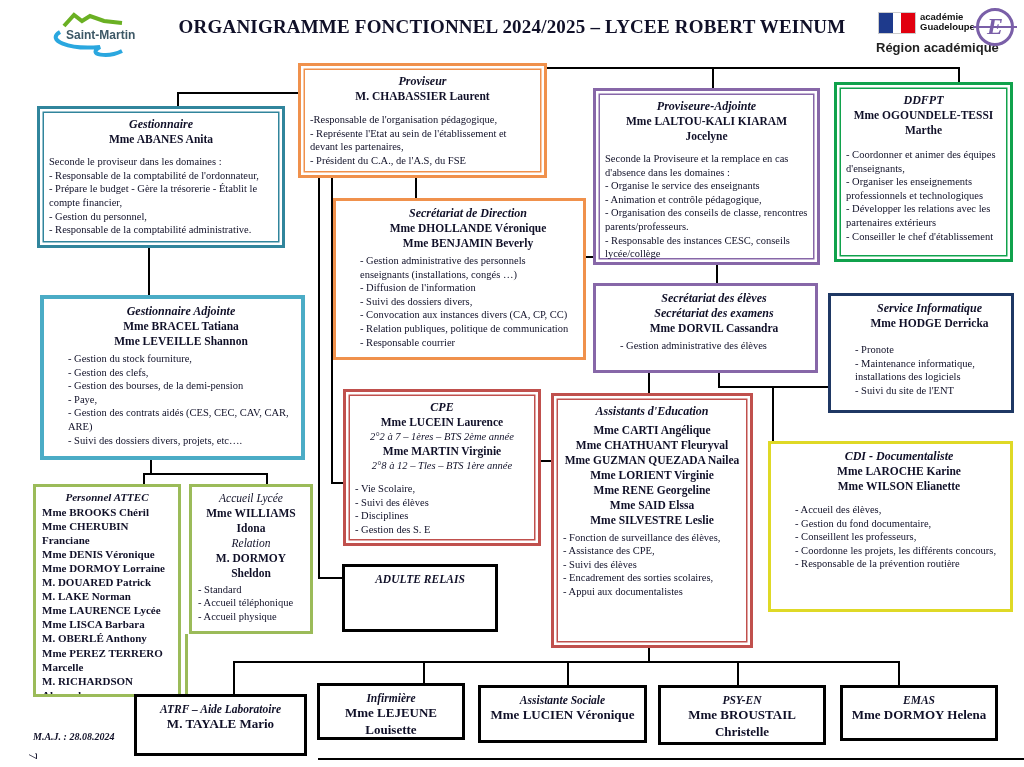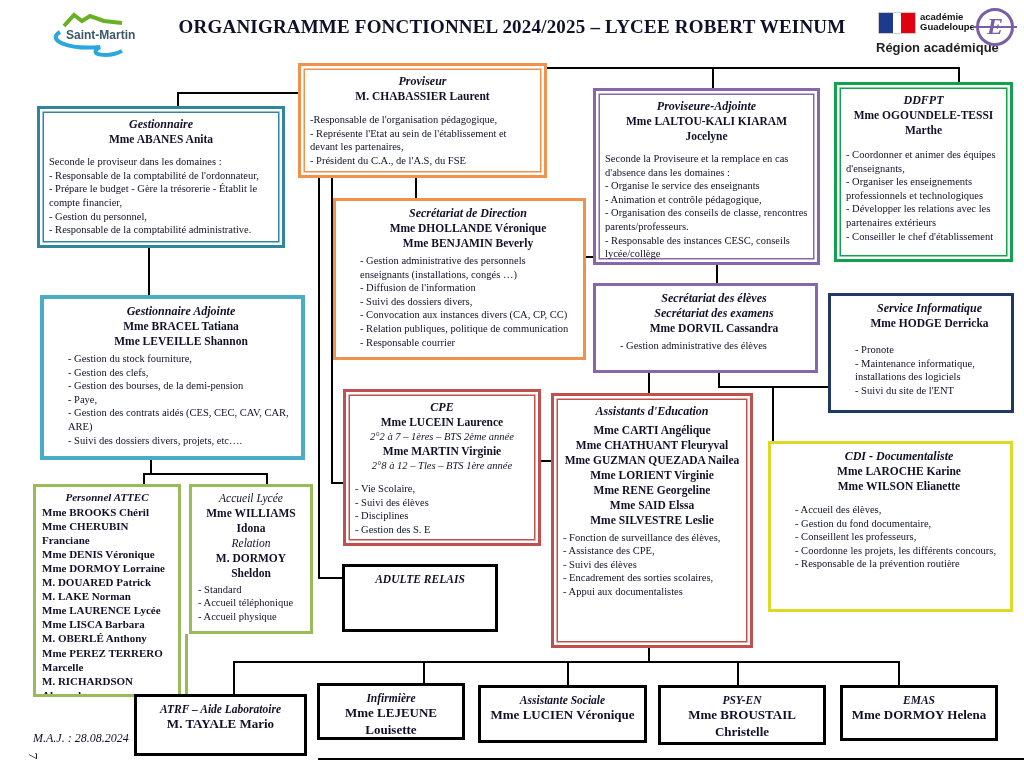--- a/index.html
+++ b/index.html
@@ -49,7 +49,7 @@
   .box.black .name{font-size:13px;}
   .gap-sm{margin-top:4px;}
 
-  #maj{position:absolute;left:33px;top:731px;font-size:12px;font-style:italic;font-weight:normal;}
+  #maj{position:absolute;left:33px;top:731px;font-size:10px;font-style:italic;font-weight:bold;}
   #pageno{position:absolute;left:30px;top:748px;font-size:13px;transform:rotate(90deg);}
 </style>
 </head>

